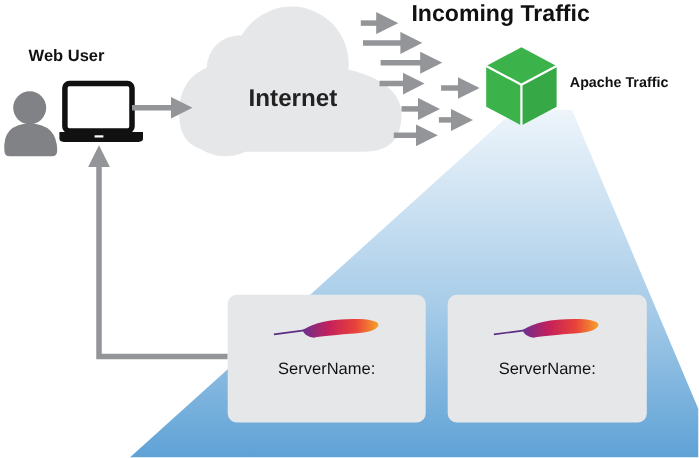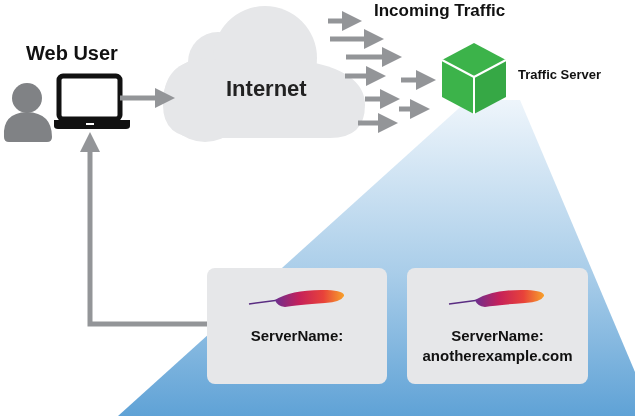--- a/index.html
+++ b/index.html
@@ -8,7 +8,7 @@
   .lbl { position:absolute; font-weight:bold; color:#111; white-space:nowrap; }
   .title-web { left:26px; top:42px; font-size:20px; }
   .title-internet { left:226px; top:76px; font-size:22px; color:#222; }
-  .title-traffic { left:374px; top:1px; font-size:17px; }
+  .title-traffic { left:374px; top:1px; font-size:21px; }
   .title-apache { left:518px; top:67px; font-size:13px; }
   .vhost { position:absolute; background:#e6e7e9; border-radius:8px; }
   .vhost1 { left:207px; top:268px; width:180px; height:116px; }

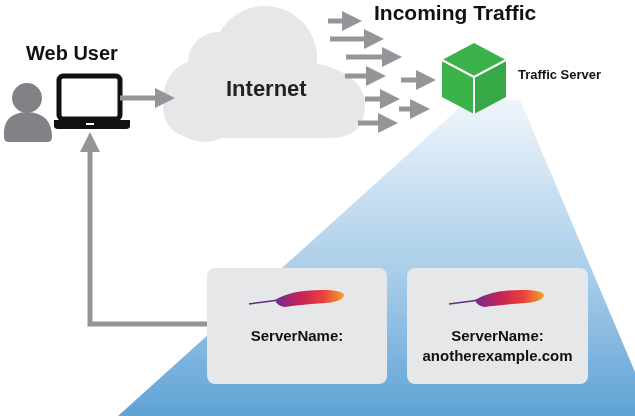--- a/index.html
+++ b/index.html
@@ -6,7 +6,7 @@
   body { width:635px; height:416px; position:relative; overflow:hidden; font-family:"Liberation Sans", sans-serif; }
   svg.diagram { position:absolute; left:0; top:0; }
   .lbl { position:absolute; font-weight:bold; color:#111; white-space:nowrap; }
-  .title-web { left:26px; top:42px; font-size:20px; }
+  .title-web { left:26px; top:42px; font-size:15px; }
   .title-internet { left:226px; top:76px; font-size:22px; color:#222; }
   .title-traffic { left:374px; top:1px; font-size:21px; }
   .title-apache { left:518px; top:67px; font-size:13px; }

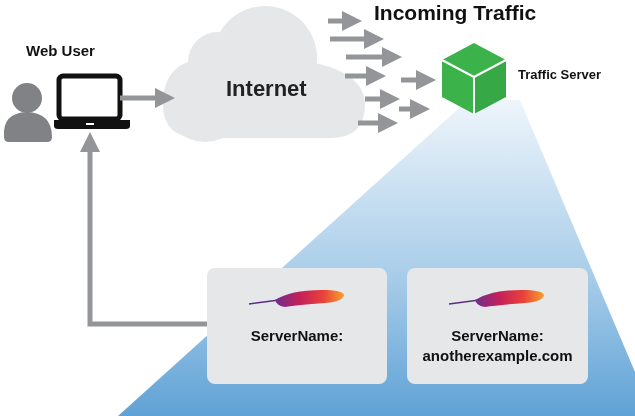--- a/index.html
+++ b/index.html
@@ -86,7 +86,7 @@
 <div class="lbl title-web">Web User</div>
 <div class="lbl title-internet">Internet</div>
 <div class="lbl title-traffic">Incoming Traffic</div>
-<div class="lbl title-apache">Traffic Server</div>
+<div class="lbl title-apache">Apache Traffic</div>
 
 <div class="vhost vhost1">
   <svg class="feather" width="100" height="24" viewBox="0 0 100 24">

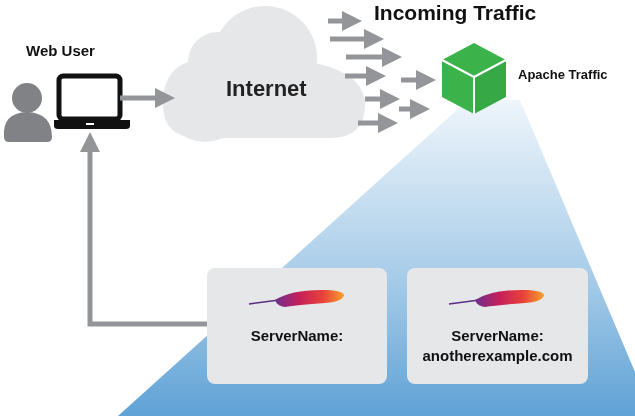--- a/index.html
+++ b/index.html
@@ -13,7 +13,7 @@
   .vhost { position:absolute; background:#e6e7e9; border-radius:8px; }
   .vhost1 { left:207px; top:268px; width:180px; height:116px; }
   .vhost2 { left:407px; top:268px; width:181px; height:116px; }
-  .vhost .name { position:absolute; left:0; right:0; text-align:center; font-weight:bold; font-size:15px; color:#111; line-height:21px; }
+  .vhost .name { position:absolute; left:0; right:0; text-align:center; font-weight:normal; font-size:15px; color:#111; line-height:21px; }
   .vhost .k { top:57px; }
   .vhost .v { top:77px; }
   .vhost .feather { position:absolute; left:40px; top:18px; }

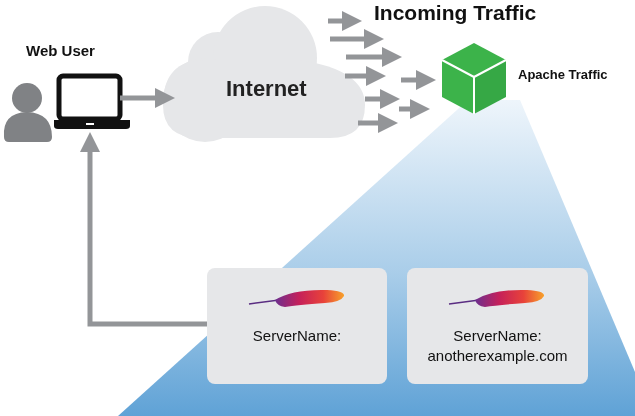--- a/index.html
+++ b/index.html
@@ -102,7 +102,6 @@
     <path d="M28,14 Q45,3 80,4 Q98,5 97,10 Q94,16 78,17 Q50,19 38,21 Q30,20 28,14 z" fill="url(#feather)"></path>
   </svg>
   <div class="name k">ServerName:</div>
-  <div class="name v">anotherexample.com</div>
 </div>
 
 </body></html>

